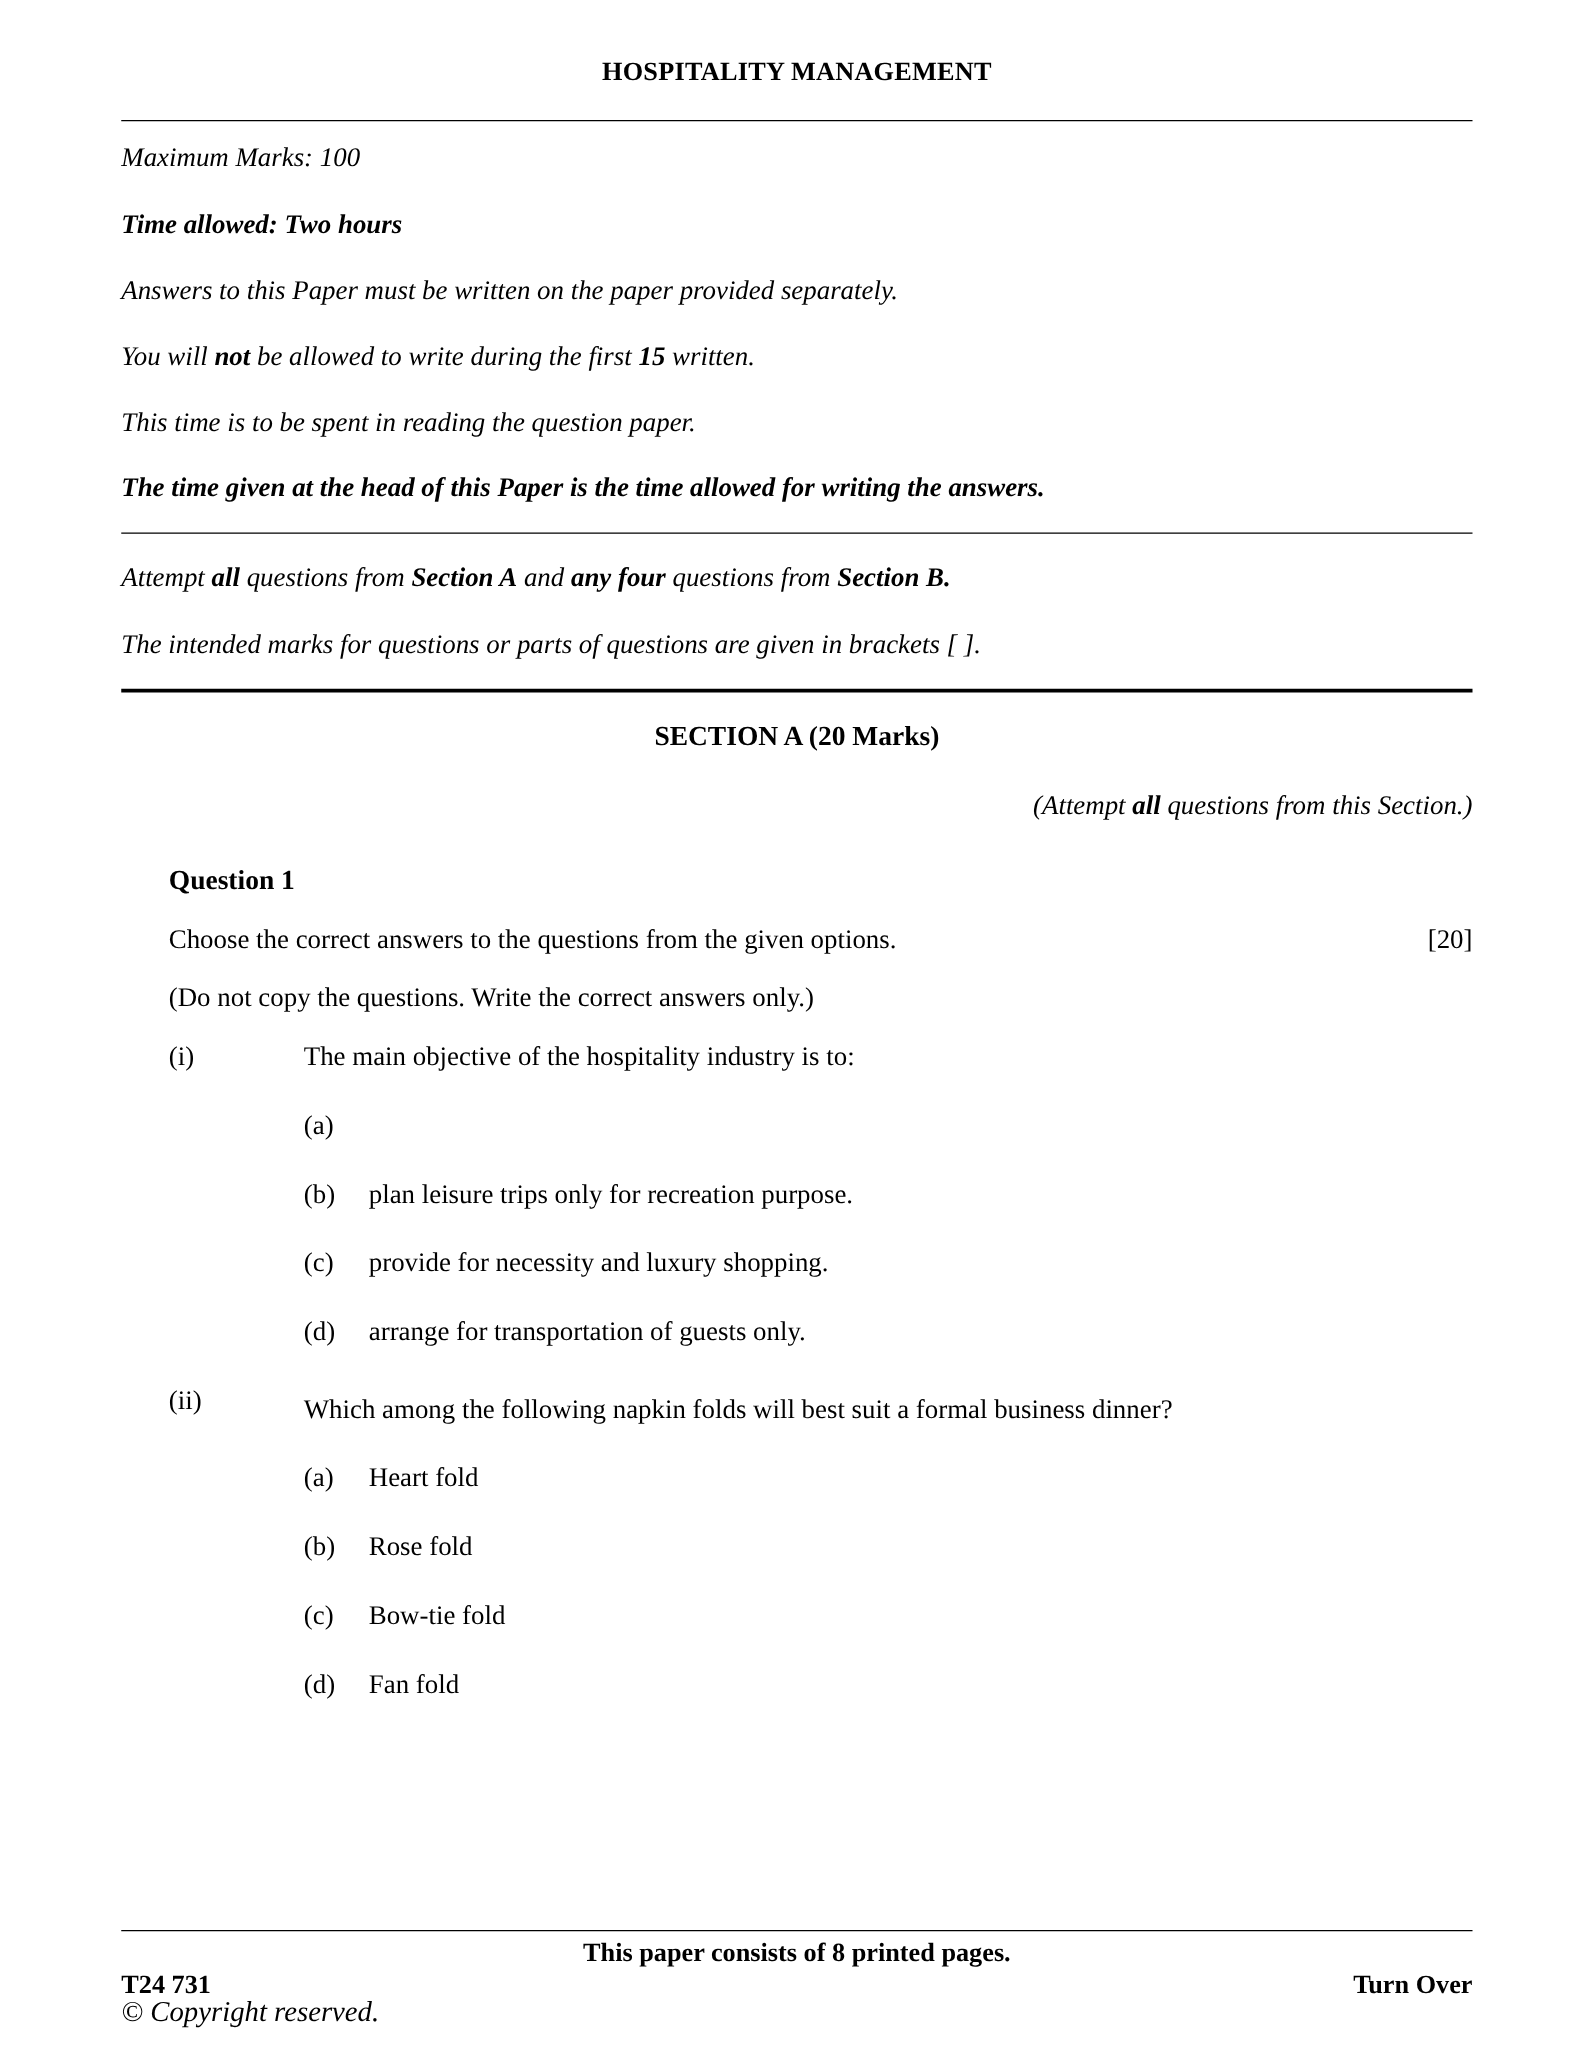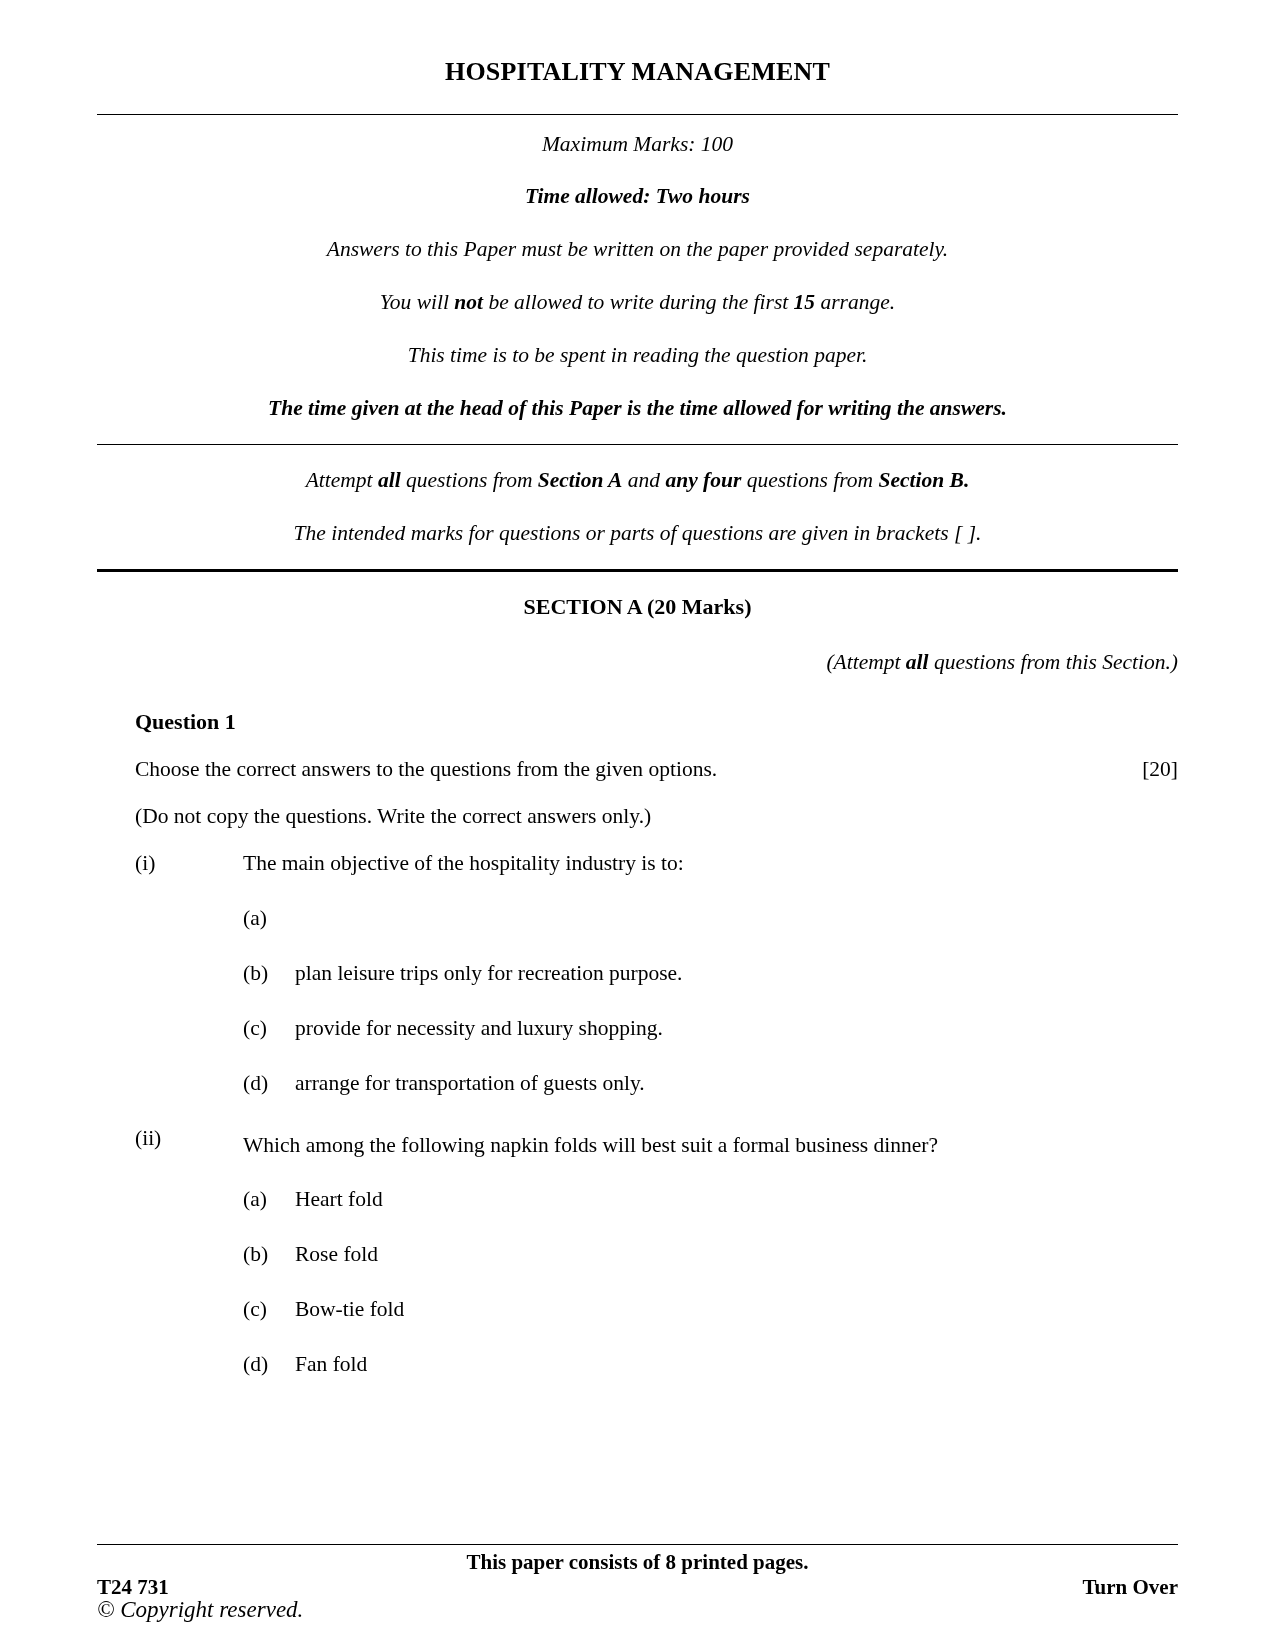--- a/index.html
+++ b/index.html
@@ -27,9 +27,9 @@
   .doc-title {
     text-align: center;
     font-weight: bold;
-    font-size: 26px;
+    font-size: 21px;
     letter-spacing: 0.2px;
-    padding-top: 58px;
+    padding-top: 46px;
     line-height: 1.1;
   }
 

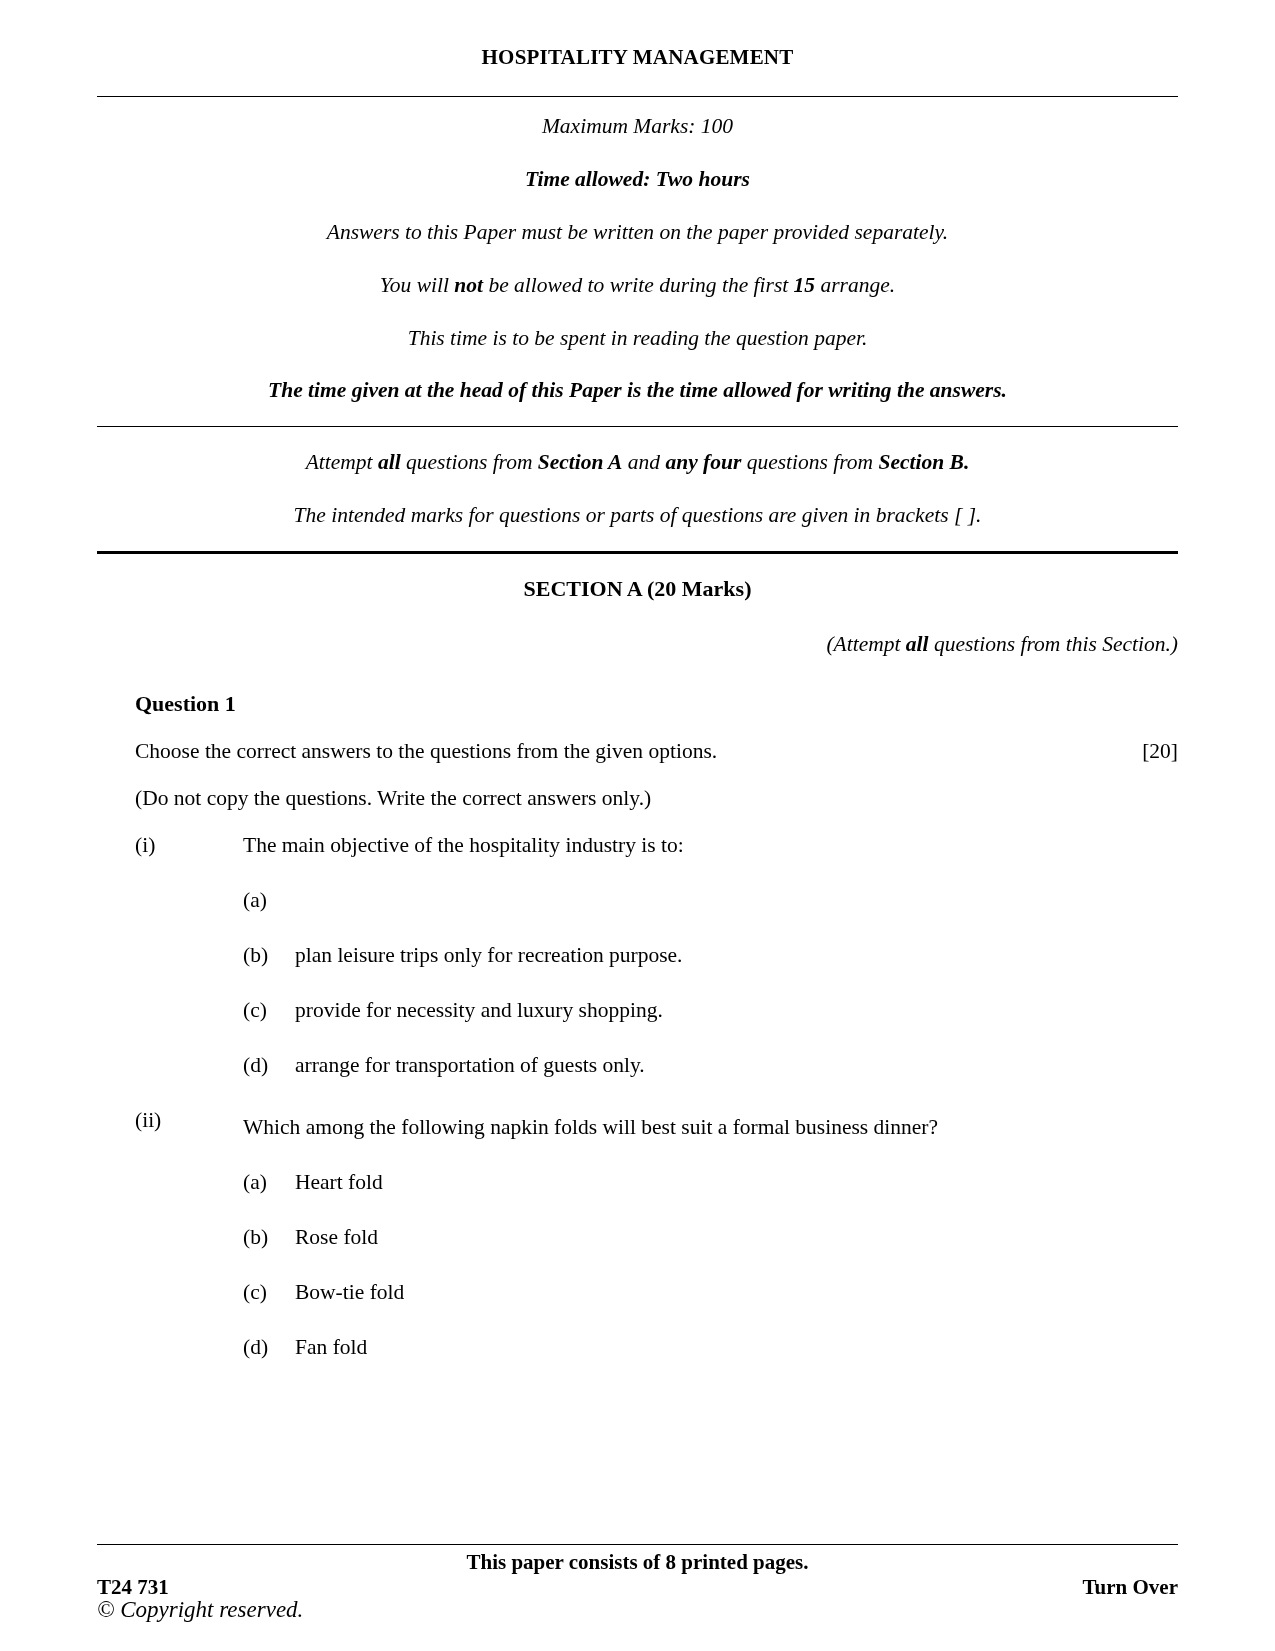--- a/index.html
+++ b/index.html
@@ -46,7 +46,7 @@
   .rule-gap-1 { height: 27px; }
 
   .center-line {
-    text-align: center;
+    text-align: left;
     font-style: italic;
     font-size: 21.5px;
     line-height: 1.25;

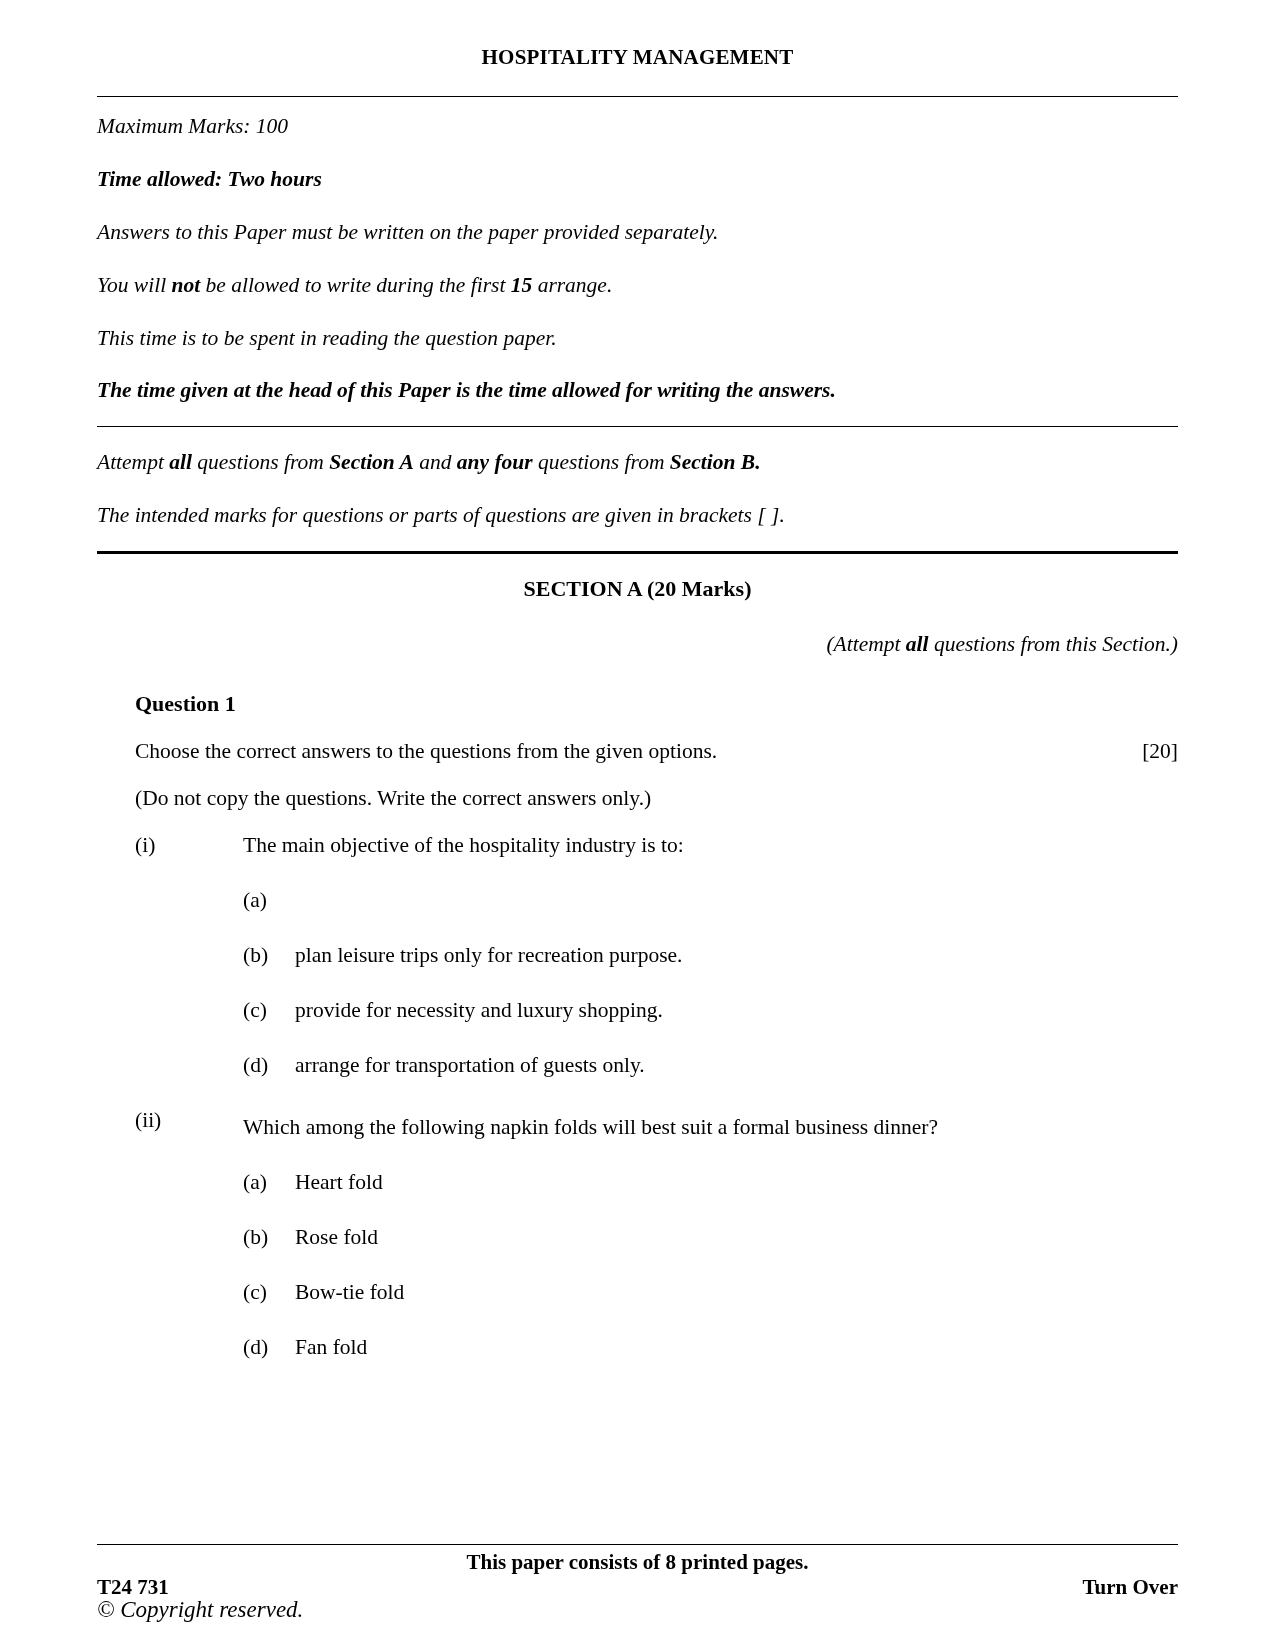--- a/index.html
+++ b/index.html
@@ -172,7 +172,7 @@
 
   <div class="spacer-26"></div>
   <div class="center-line">
-    <span>You will </span><b>not</b><span> be allowed to write during the first </span><b>15</b><span> arrange.</span>
+    <span>You will </span><b>not</b><span> be allowed to write during the first </span><b>15</b><span> written.</span>
   </div>
 
   <div class="spacer-26"></div>

